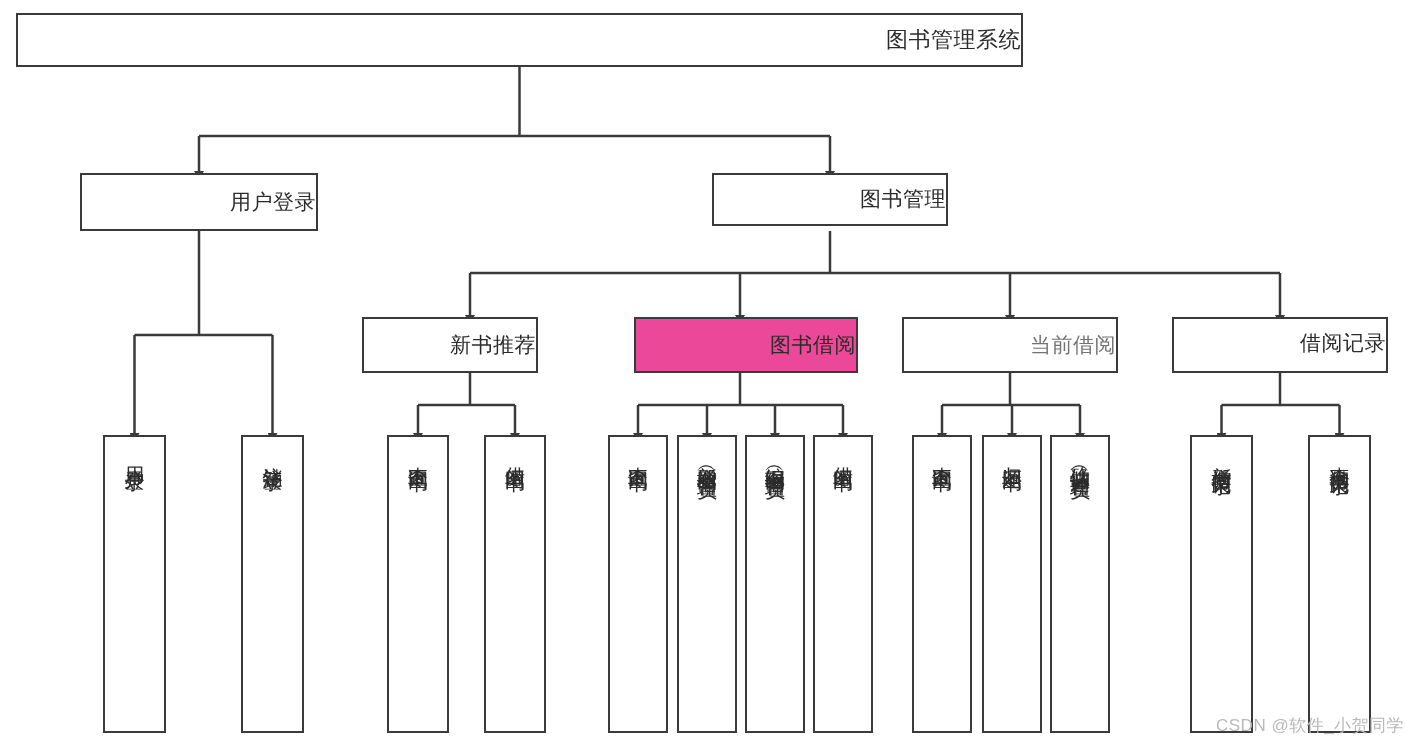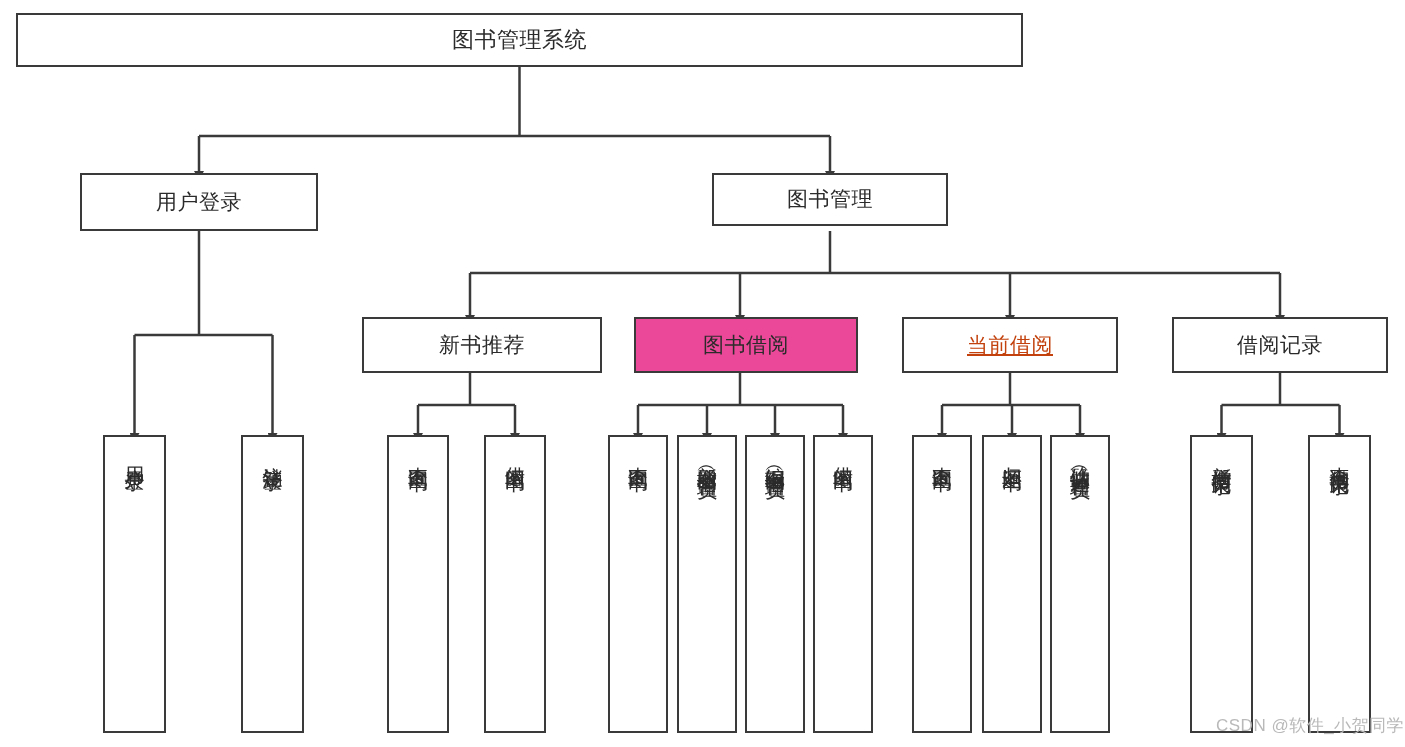--- a/index.html
+++ b/index.html
@@ -33,7 +33,7 @@
     border: 2px solid #3a3a3a;
     display: flex;
     align-items: center;
-    justify-content: center;
+    justify-content: flex-end;
     overflow: hidden;
   }
   .node-label {

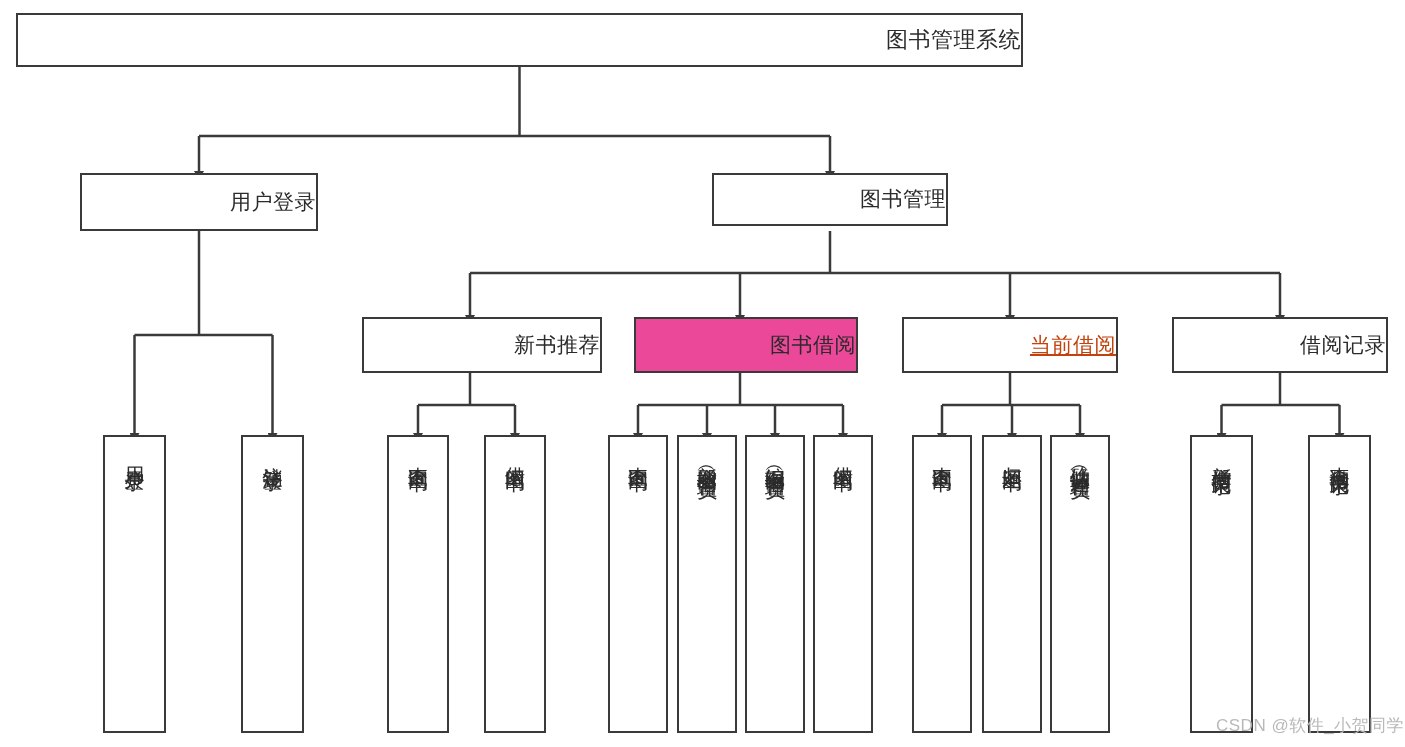--- a/index.html
+++ b/index.html
@@ -127,7 +127,7 @@
       <div class="node level-1" style="left: 712px; top: 173px; width: 236px; height: 53px; border-color: rgb(58, 58, 58); background: rgb(255, 255, 255);">
         <span class="node-label" style="color: rgb(43, 43, 43);">图书管理</span>
       </div>
-      <div class="node level-2" style="left: 362px; top: 317px; width: 240px; height: 56px; border-color: rgb(58, 58, 58); background: rgb(255, 255, 255);">
+      <div class="node level-2" style="left: 362px; top: 317px; width: 176px; height: 56px; border-color: rgb(58, 58, 58); background: rgb(255, 255, 255);">
         <span class="node-label" style="color: rgb(43, 43, 43);">新书推荐</span>
       </div>
       <div class="node level-2" style="left: 634px; top: 317px; width: 224px; height: 56px; border-color: rgb(58, 58, 58); background: #ec4899;">

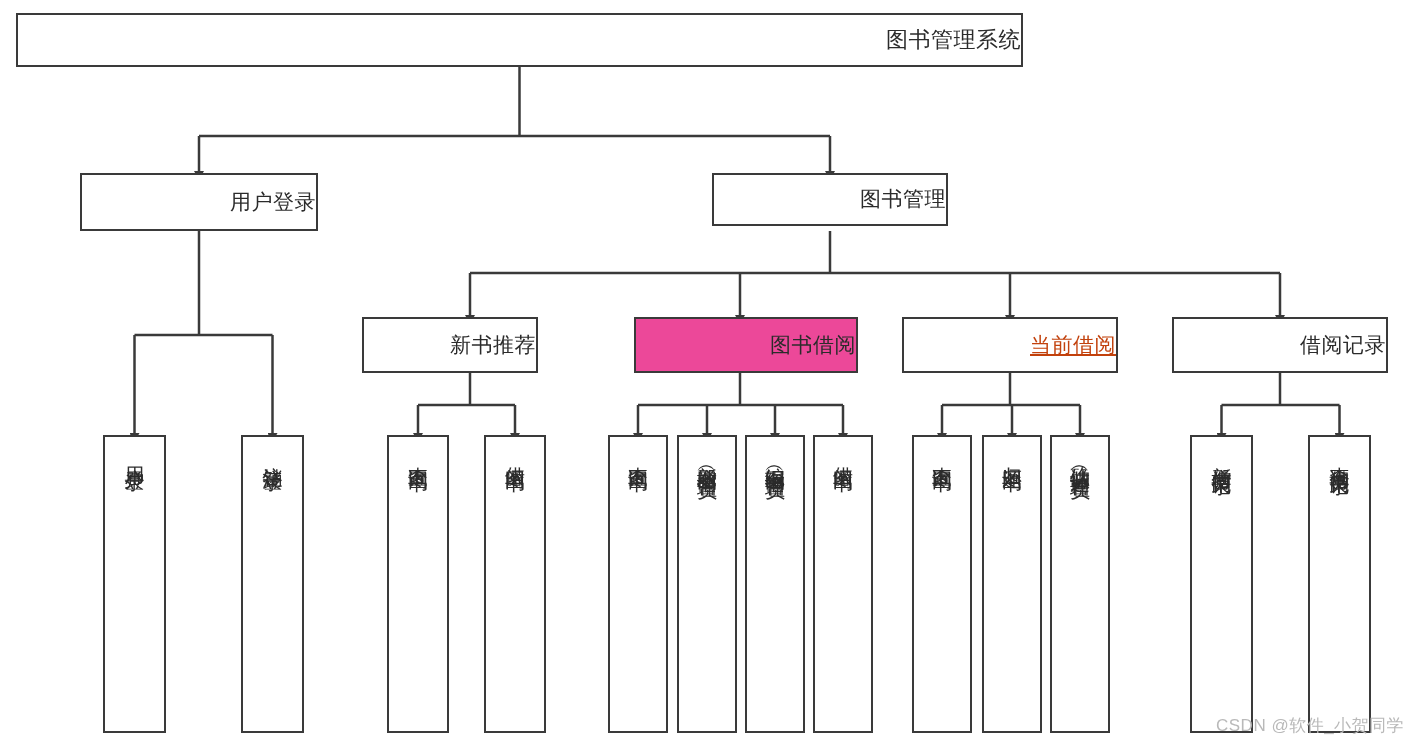--- a/index.html
+++ b/index.html
@@ -134,7 +134,7 @@
         <span class="node-label" style="color: rgb(43, 43, 43);">图书借阅</span>
       </div>
       <div class="node level-2" style="left: 902px; top: 317px; width: 216px; height: 56px; border-color: rgb(58, 58, 58); background: rgb(255, 255, 255);">
-        <span class="node-label" style="color: #c2410c; text-decoration: underline;">当前借阅</span>
+        <span class="node-label" style="color: #737373;">当前借阅</span>
       </div>
       <div class="node level-2" style="left: 1172px; top: 317px; width: 216px; height: 56px; border-color: rgb(58, 58, 58); background: rgb(255, 255, 255);">
         <span class="node-label" style="color: rgb(43, 43, 43);">借阅记录</span>

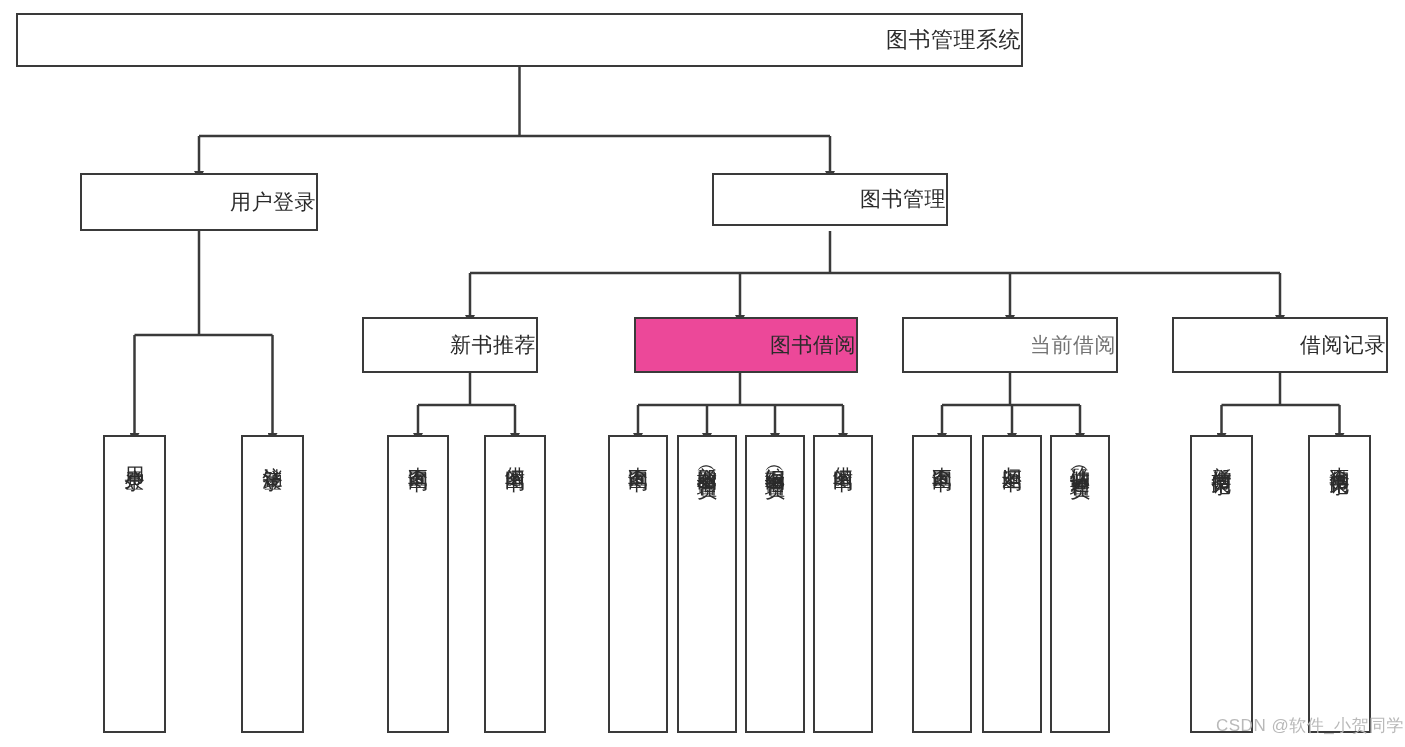--- a/index.html
+++ b/index.html
@@ -137,7 +137,7 @@
         <span class="node-label" style="color: #737373;">当前借阅</span>
       </div>
       <div class="node level-2" style="left: 1172px; top: 317px; width: 216px; height: 56px; border-color: rgb(58, 58, 58); background: rgb(255, 255, 255);">
-        <span class="node-label" style="color: rgb(43, 43, 43);">借阅记录</span>
+        <span class="node-label" style="color: rgb(43, 43, 43); font-family: Liberation Mono, monospace;">借阅记录</span>
       </div>
       <div class="node level-3 vertical" style="left: 103px; top: 435px; width: 63px; height: 298px; border-color: rgb(58, 58, 58); background: rgb(255, 255, 255);">
         <span class="node-label" style="color: rgb(43, 43, 43);">用户登录</span>

